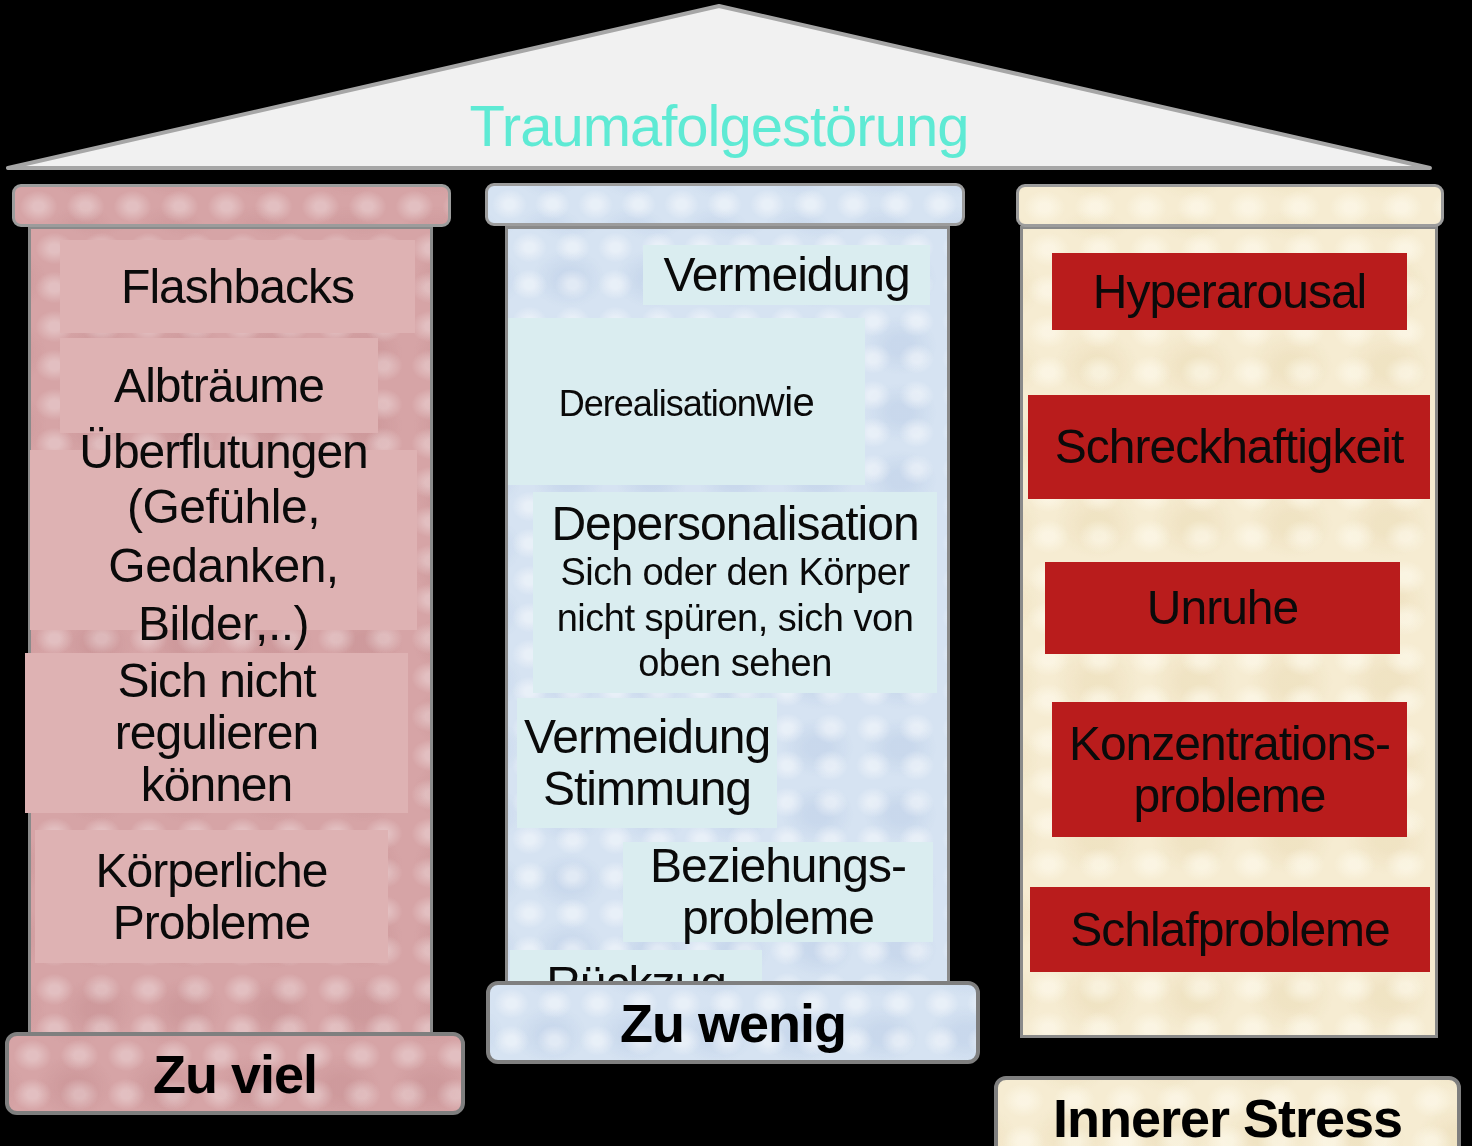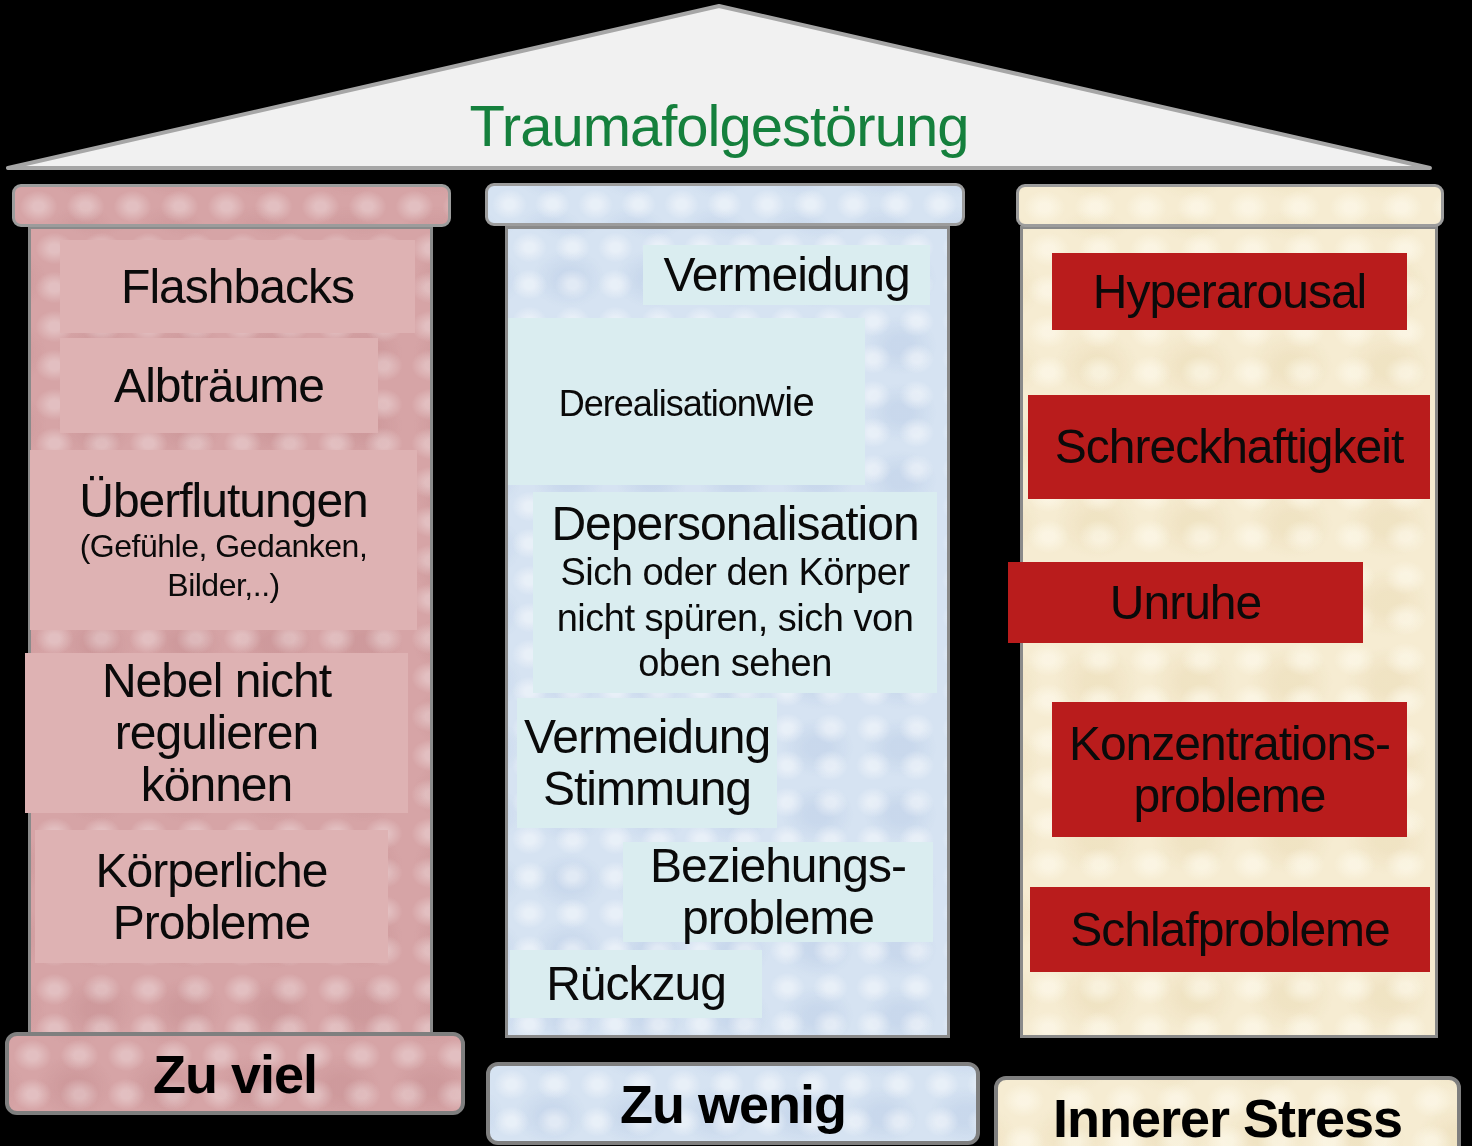--- a/index.html
+++ b/index.html
@@ -12,7 +12,7 @@
   .roof-svg{position:absolute;left:0;top:0;}
   .roof-title{
     position:absolute;left:719px;top:97px;transform:translateX(-50%);
-    font-size:58px;line-height:1;white-space:nowrap;letter-spacing:-1px;color:#15803d;
+    font-size:58px;line-height:1;white-space:nowrap;letter-spacing:-1px;color:#5eead4;
   }
   
   .tex-pink{

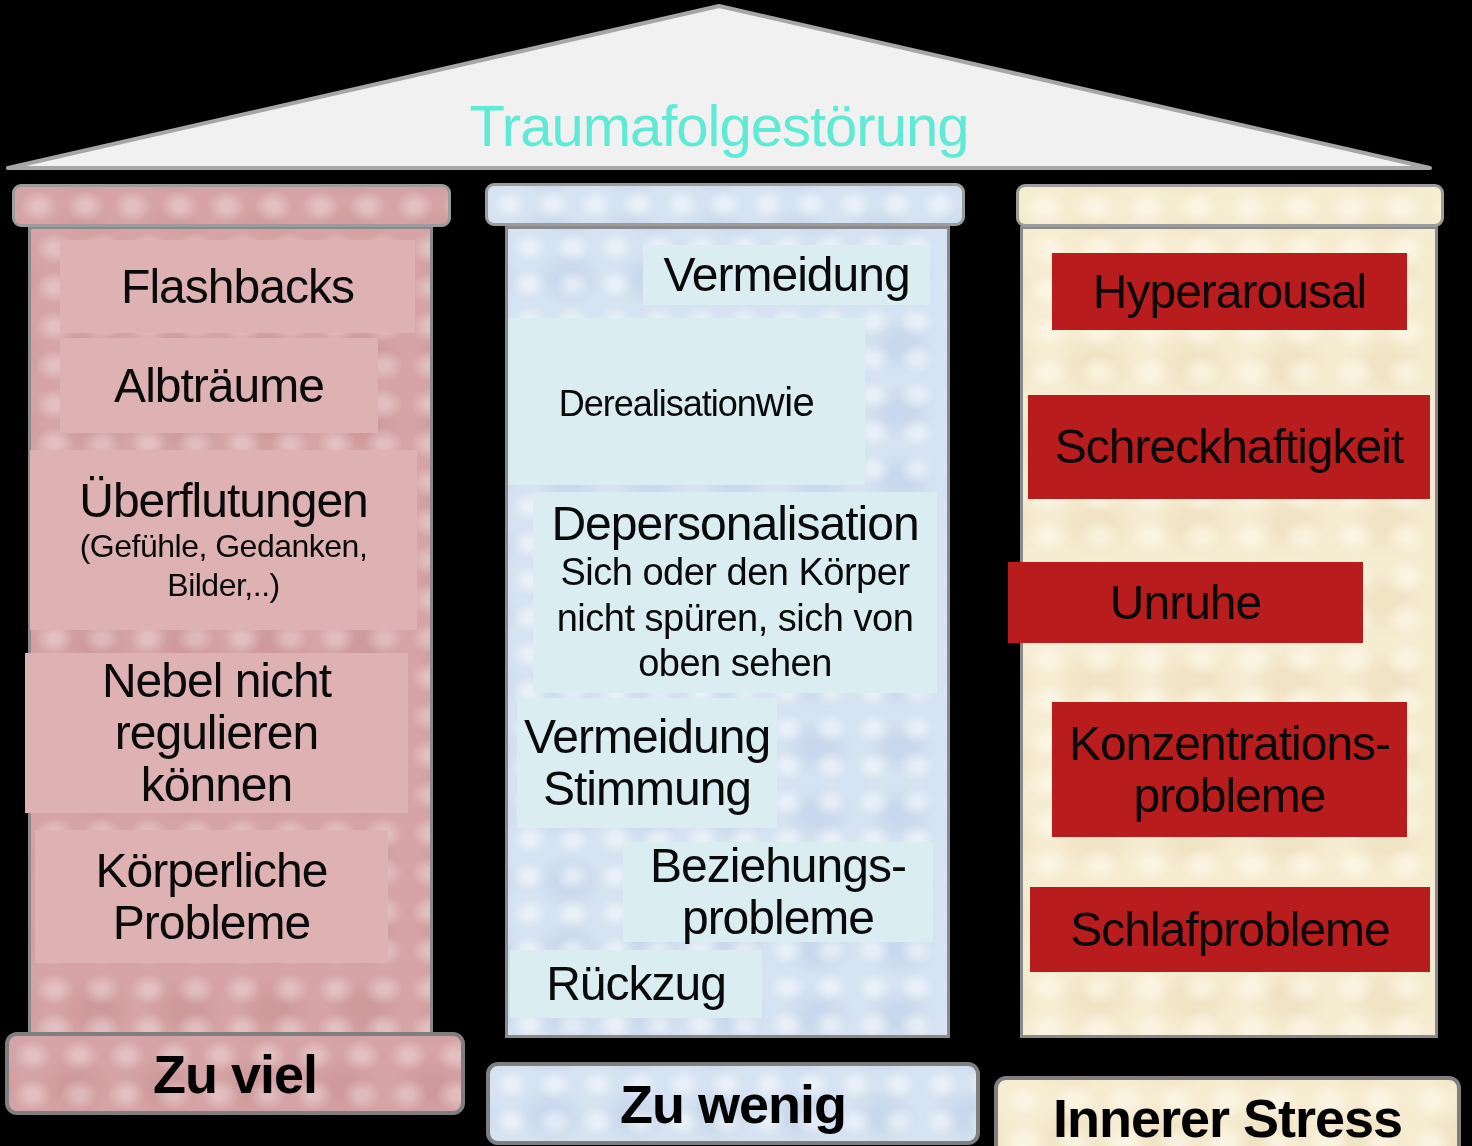--- a/index.html
+++ b/index.html
@@ -53,7 +53,7 @@
   .box-blue{background:#daedf0;}
   .box-peach{background:#b91c1c;}
   .txt-main{font-size:48px;line-height:1.08;letter-spacing:-1px;white-space:pre-line;}
-  .txt-sub-s{font-size:32px;line-height:1.22;letter-spacing:-0.5px;white-space:pre-line;}
+  .txt-sub-s{font-size:48px;line-height:1.22;letter-spacing:-0.5px;white-space:pre-line;}
   .txt-sub-m{font-size:38px;line-height:1.2;letter-spacing:-0.5px;white-space:pre-line;}
   .mixline{white-space:nowrap;line-height:1.05;}
   .mixline .big{font-size:36px;letter-spacing:-1px;}

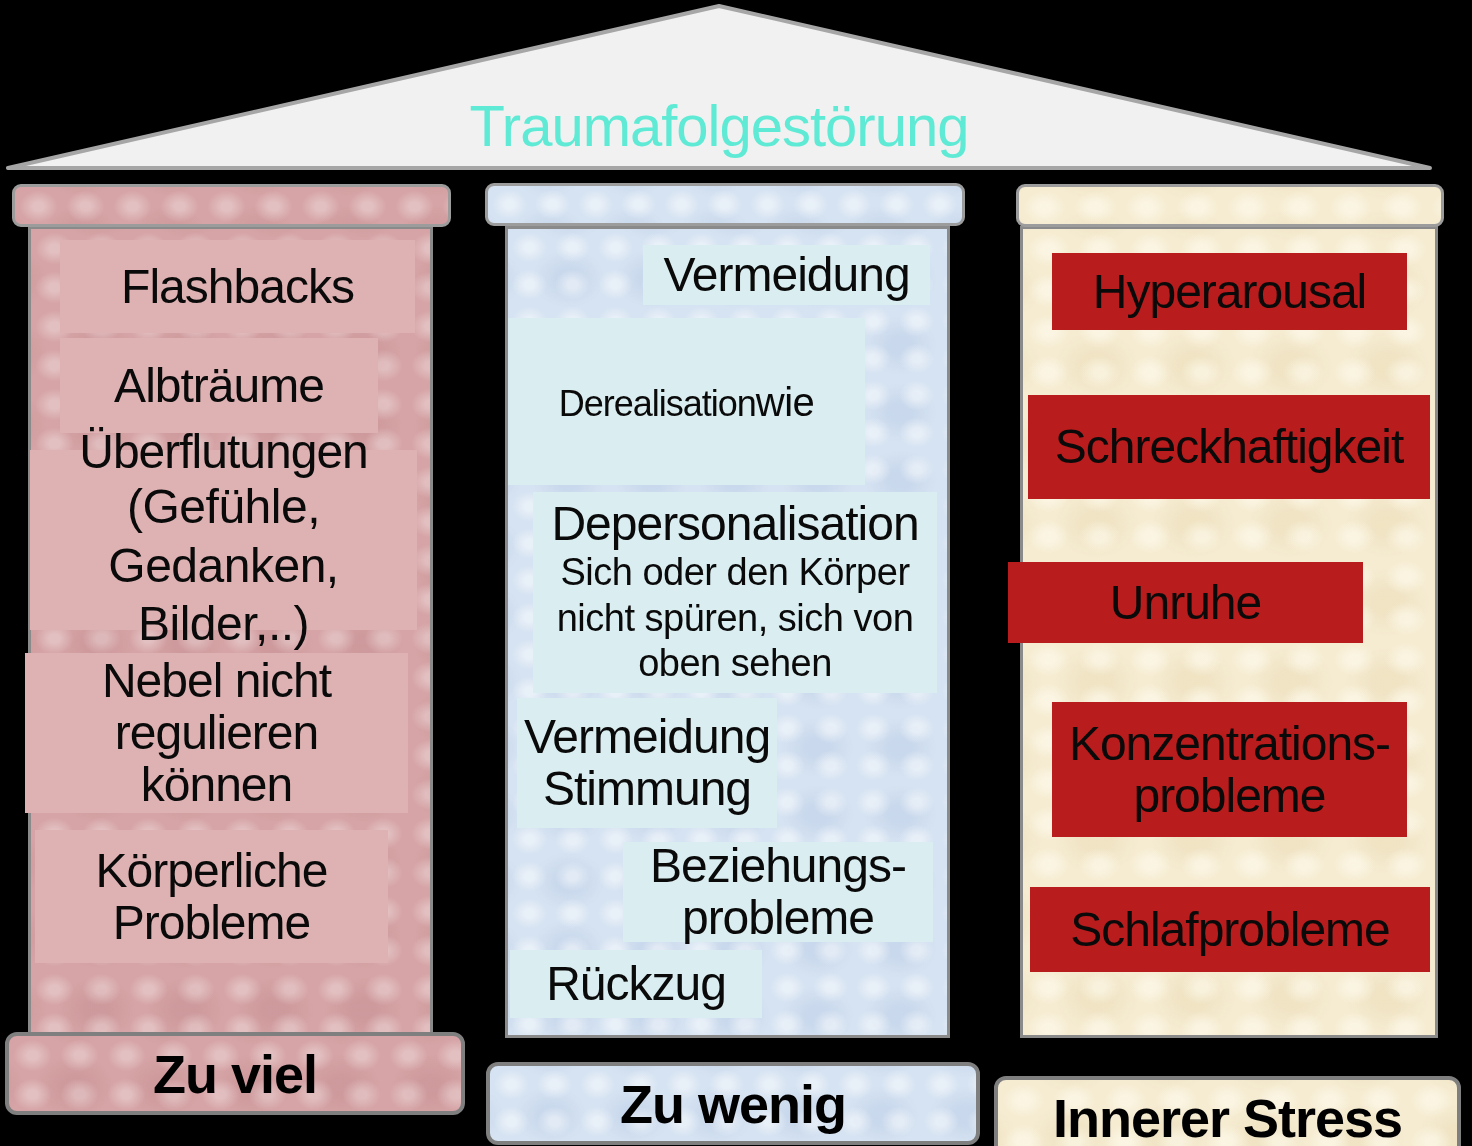--- a/index.html
+++ b/index.html
@@ -137,7 +137,7 @@
   <div class="abs sym box-peach" style="left:1028px;top:395px;width:402px;height:104px;">
     <div class="txt-main">Schreckhaftigkeit</div>
   </div>
-  <div class="abs sym box-peach" style="left:1008px;top:562px;width:355px;height:81px;">
+  <div class="abs sym box-peach" style="left:1045px;top:562px;width:355px;height:92px;">
     <div class="txt-main">Unruhe</div>
   </div>
   <div class="abs sym box-peach" style="left:1052px;top:702px;width:355px;height:135px;">

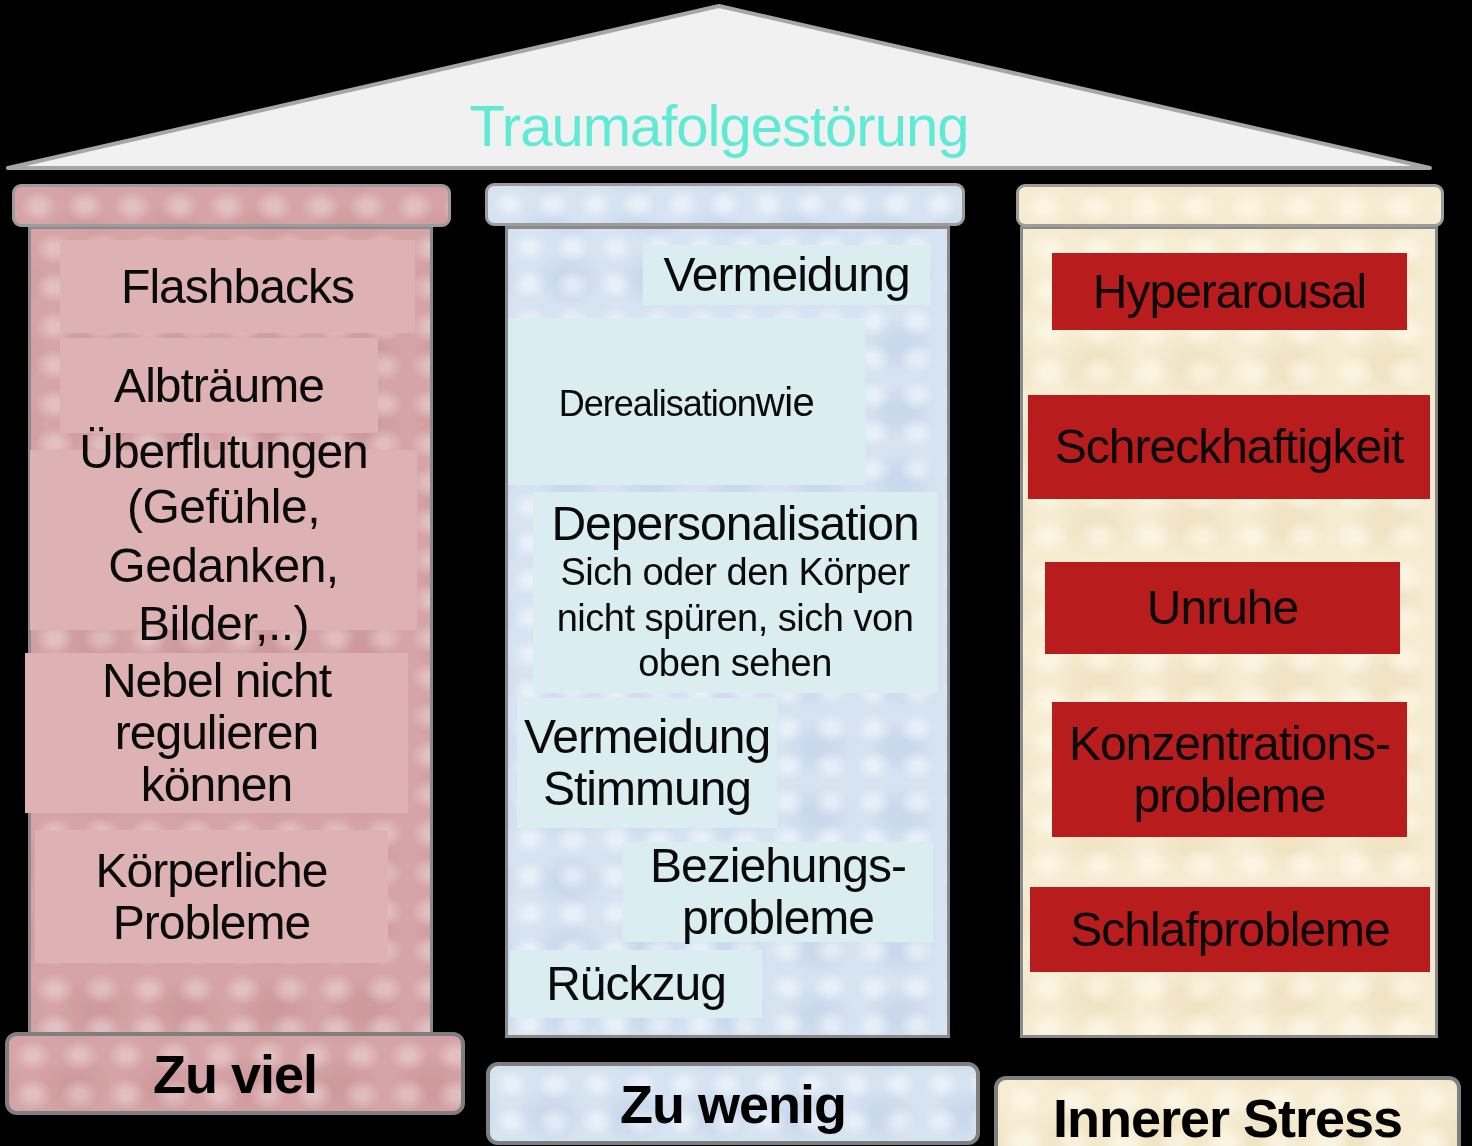--- a/index.html
+++ b/index.html
@@ -84,7 +84,7 @@
 Bilder,..)</div>
   </div>
   <div class="abs sym box-pink" style="left:25px;top:653px;width:383px;height:160px;">
-    <div class="txt-main">Nebel nicht
+    <div class="txt-main">Sich nicht
 regulieren
 können</div>
   </div>

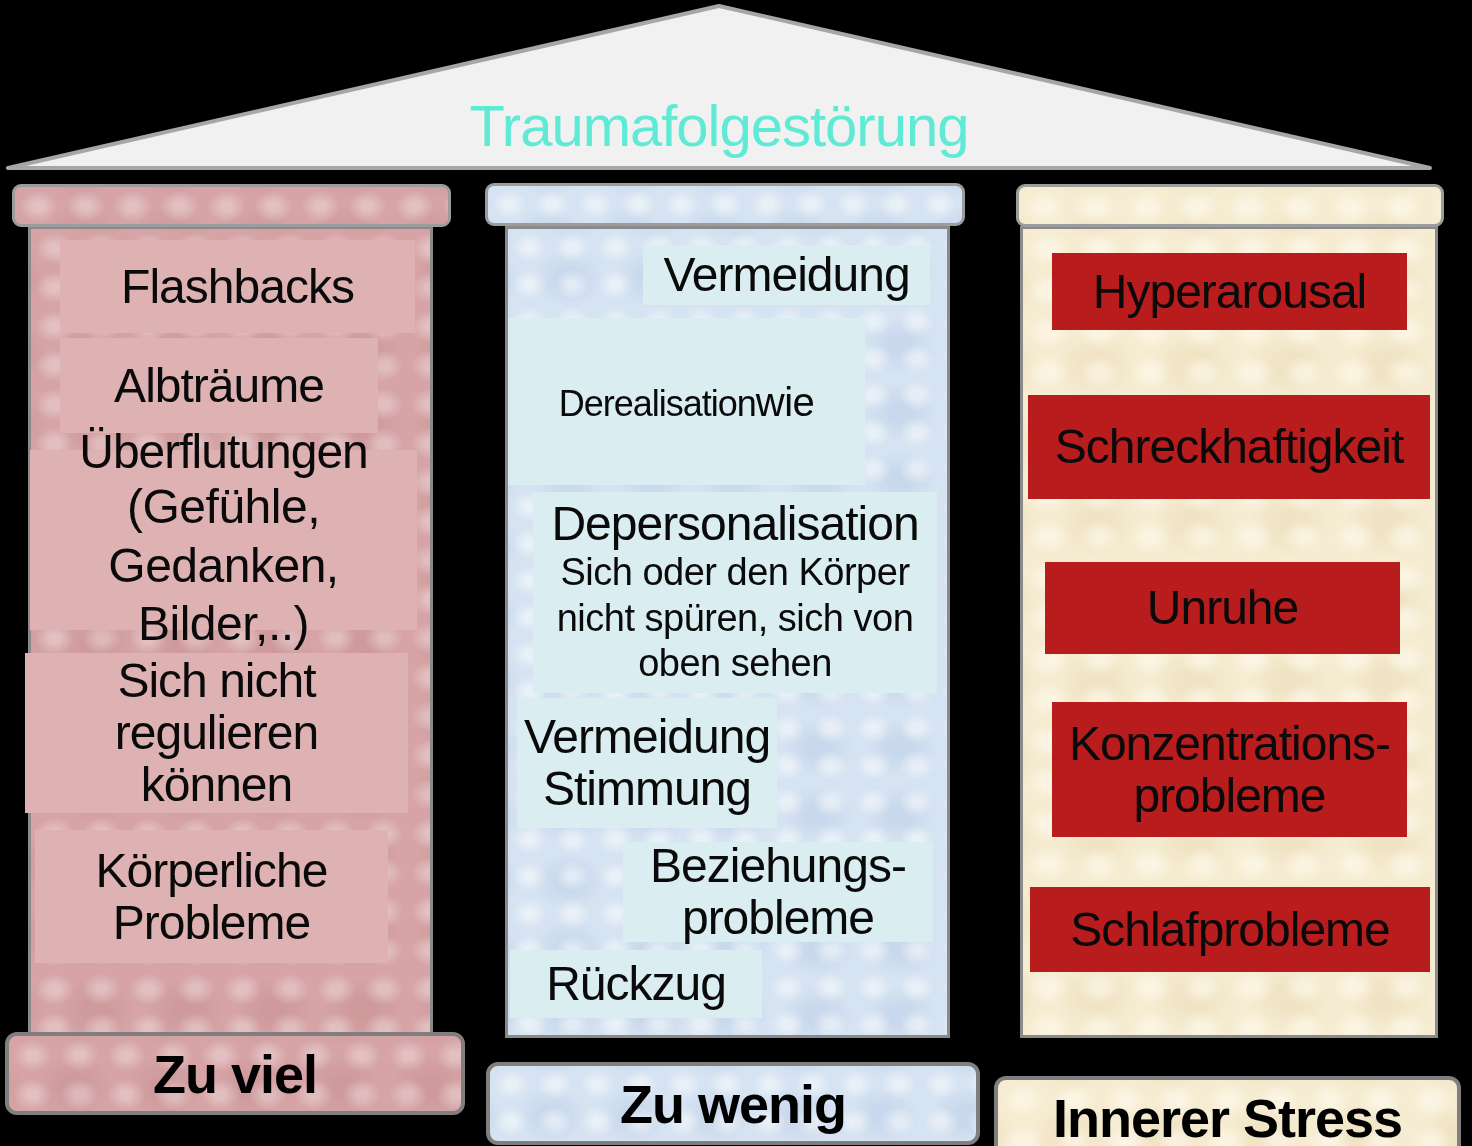--- a/index.html
+++ b/index.html
@@ -124,7 +124,7 @@
     <div class="txt-main">Rückzug</div>
   </div>
 
-  <div class="abs pbase tex-blue" style="left:486px;top:1062px;width:494px;height:83px;">
+  <div class="abs pbase tex-blue" style="left:486px;top:981px;width:494px;height:83px;">
     <span>Zu wenig</span>
   </div>
 

